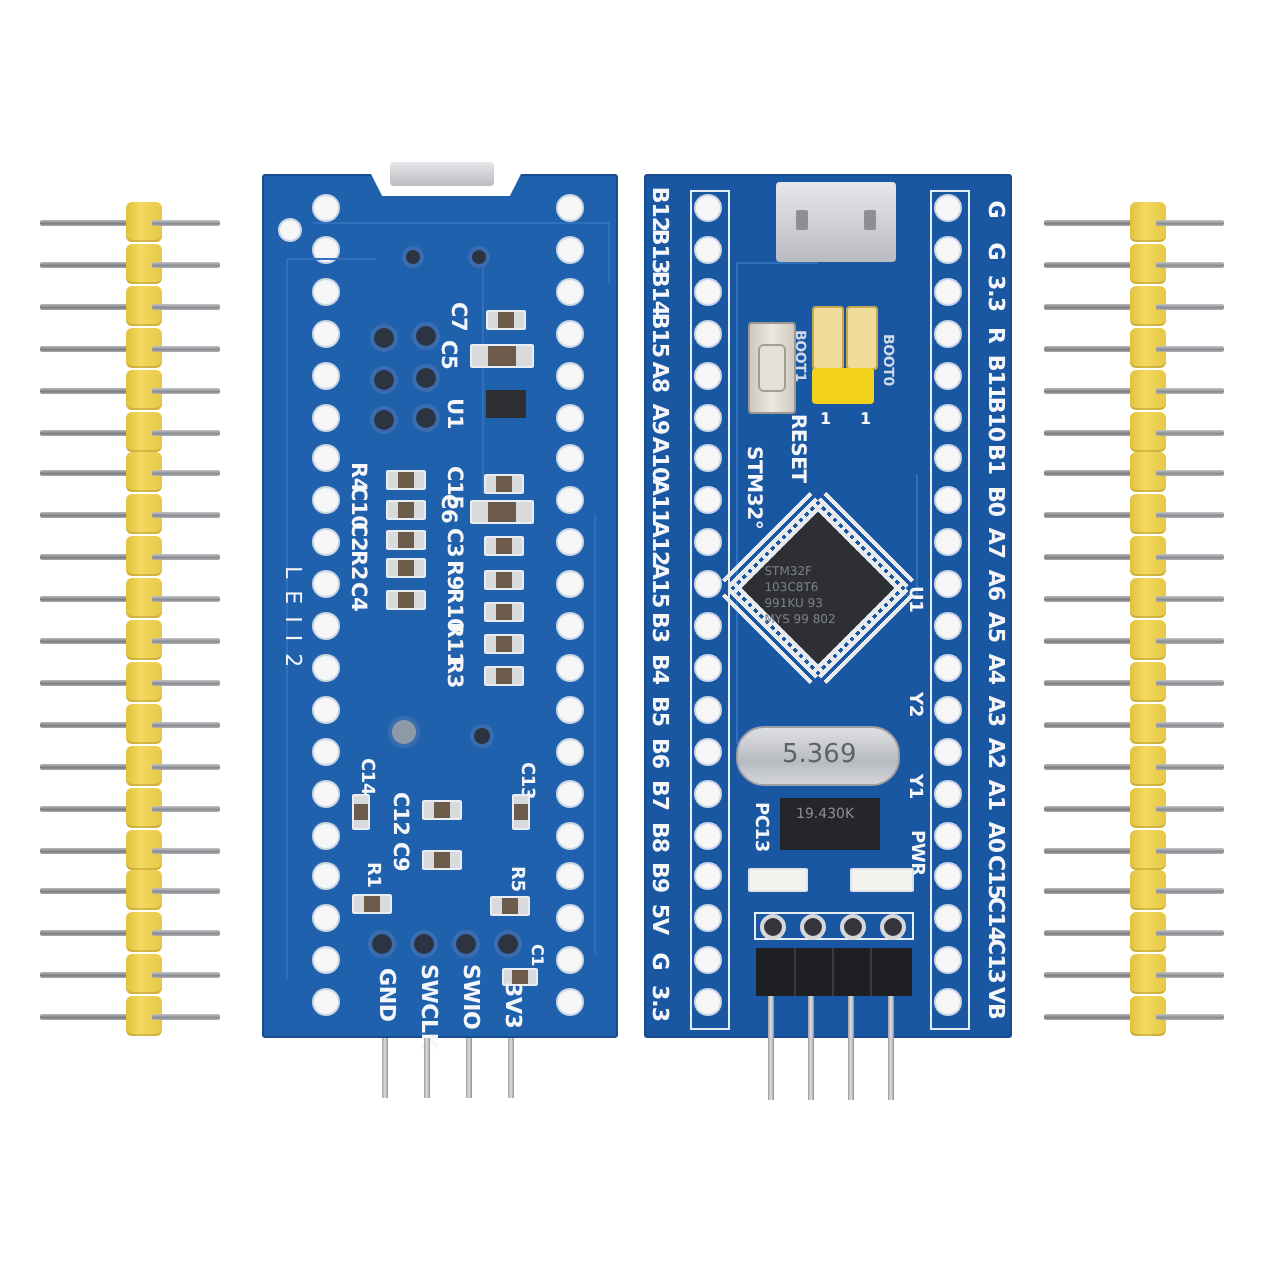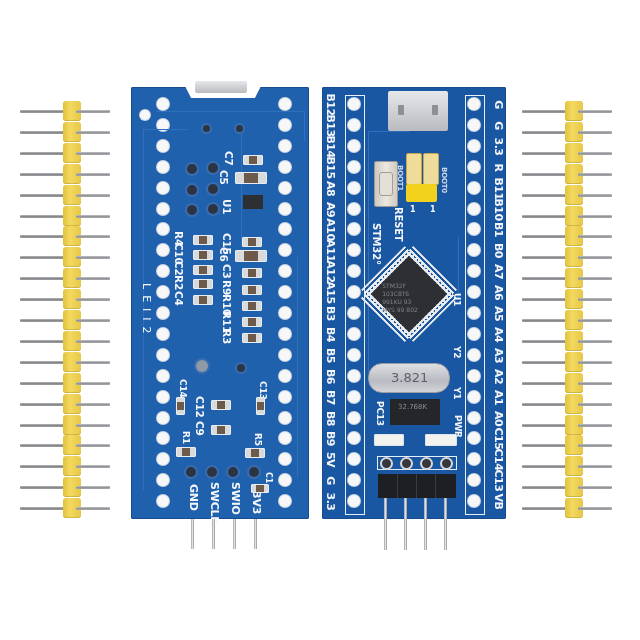--- a/index.html
+++ b/index.html
@@ -534,7 +534,7 @@
     <div class="silk silk-rot" style="left:140px; top:259px; font-size:9px;">Y2</div>
 
     <div class="crystal" style="left:46px; top:276px; width:80px; height:28px;">
-      <div class="crystal-text" style="left:22px; top:6px;">3.821</div>
+      <div class="crystal-text" style="left:22px; top:6px;">5.369</div>
     </div>
 
     <div class="crystal-small" style="left:68px; top:312px; width:50px; height:26px;">

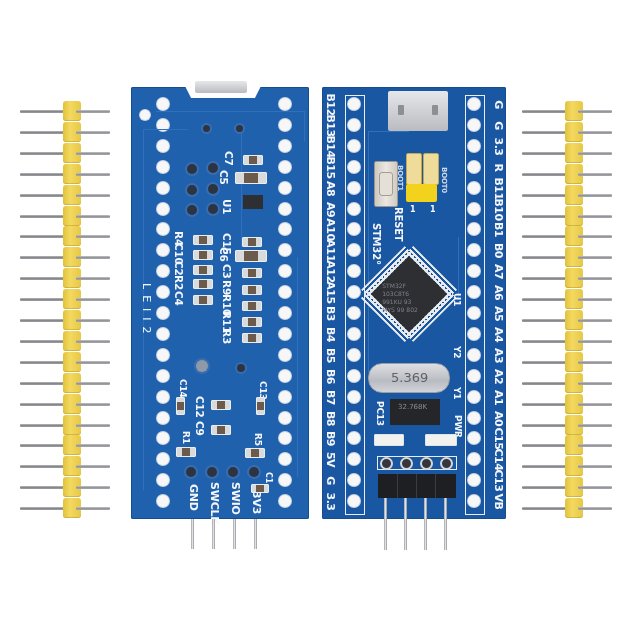--- a/index.html
+++ b/index.html
@@ -538,7 +538,7 @@
     </div>
 
     <div class="crystal-small" style="left:68px; top:312px; width:50px; height:26px;">
-      <div class="crystal-small-text" style="left:8px; top:4px;">32.768K</div>
+      <div class="crystal-small-text" style="left:8px; top:4px;">19.430K</div>
     </div>
     <div class="silk silk-rot" style="left:140px; top:300px; font-size:9px;">Y1</div>
     <div class="silk silk-rot" style="left:63px; top:314px; font-size:9px;">PC13</div>

